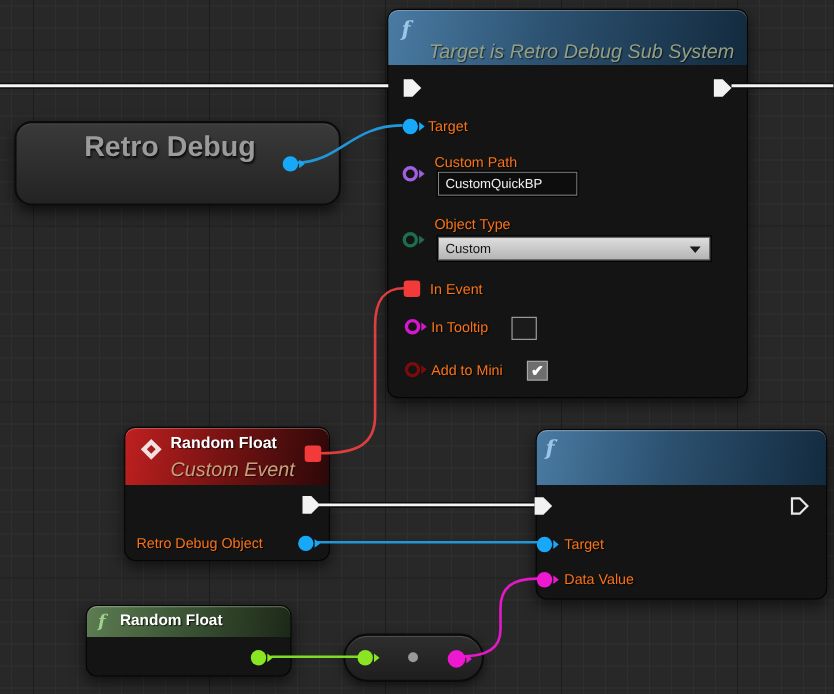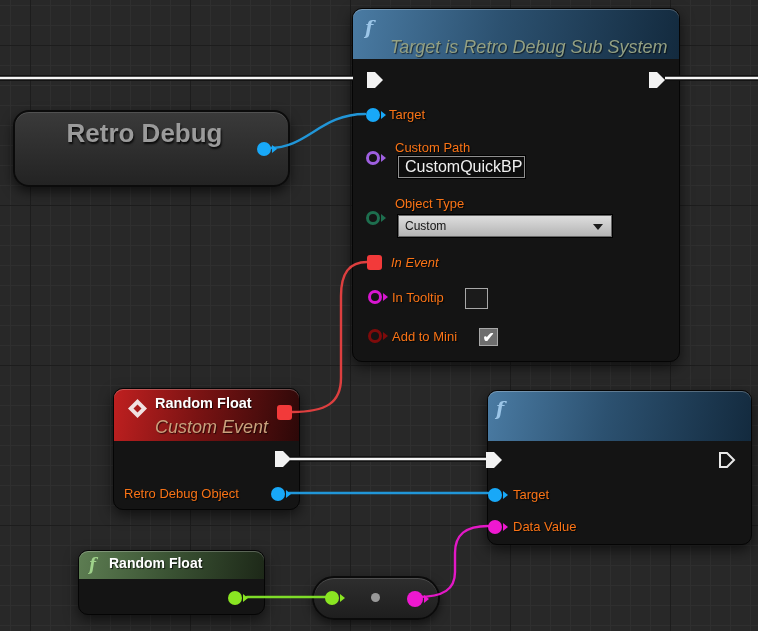--- a/index.html
+++ b/index.html
@@ -50,7 +50,7 @@
          color:#ffffff;text-align:center;}
   .checkbox.checked{background:#6e6e6e;font-size:14px;line-height:16px;font-weight:bold;}
   .varnode{position:absolute;background:linear-gradient(#3a3a3a,#232323);border:2px solid #0b0b0b;
-         border-radius:16px;box-shadow:inset 0 1px 0 rgba(255,255,255,0.12),0 5px 12px rgba(0,0,0,0.6);}
+         border-radius:16px;box-shadow:inset 0 1px 0 rgba(255,255,255,0.12),0 5px 12px rgba(0,0,0,0.6);padding-left:20px;}
   .vartext{position:absolute;left:0;right:14px;text-align:center;color:#9b9b9b;font-weight:bold;
          font-size:26px;line-height:33px;text-shadow:1px 2px 2px rgba(0,0,0,0.8);}
   .knot{position:absolute;background:linear-gradient(#2e2e2e,#1e1e1e);border:2px solid #0b0b0b;

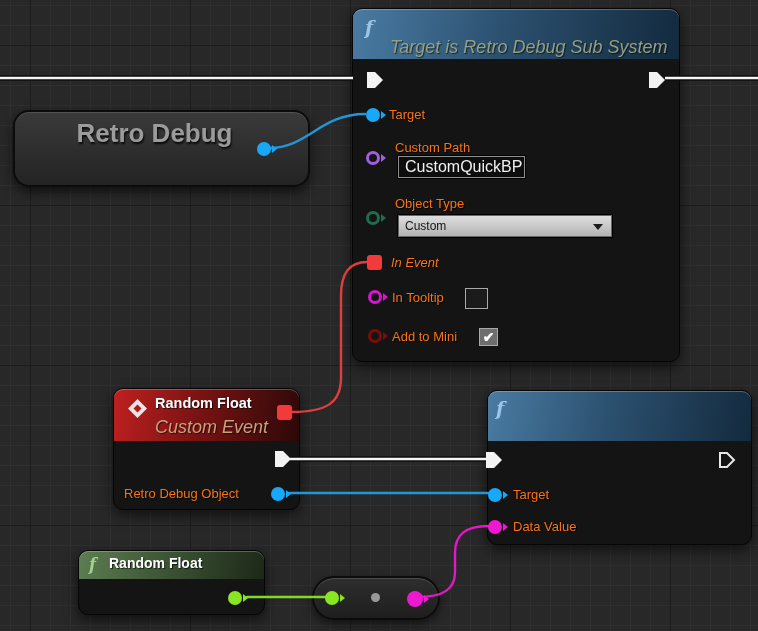--- a/index.html
+++ b/index.html
@@ -39,7 +39,7 @@
   .pin-square{position:absolute;width:15px;height:15px;border-radius:3px;background:#f23a3a;z-index:10;}
   .pin-exec{position:absolute;z-index:10;}
   .textbox{position:absolute;box-sizing:border-box;background:#0d0d0d;border:1px solid #8f8f8f;
-         outline:1px solid #000;color:#f0f0f0;font-size:16px;line-height:20px;padding:0 6px;
+         outline:1px solid #000;color:#f0f0f0;font-size:12px;line-height:20px;padding:0 6px;
          white-space:nowrap;}
   .dropdown{position:absolute;box-sizing:border-box;background:linear-gradient(#dedede,#b4b4b4);
          border:1px solid #666;outline:1px solid #000;color:#141414;font-size:12px;line-height:20px;

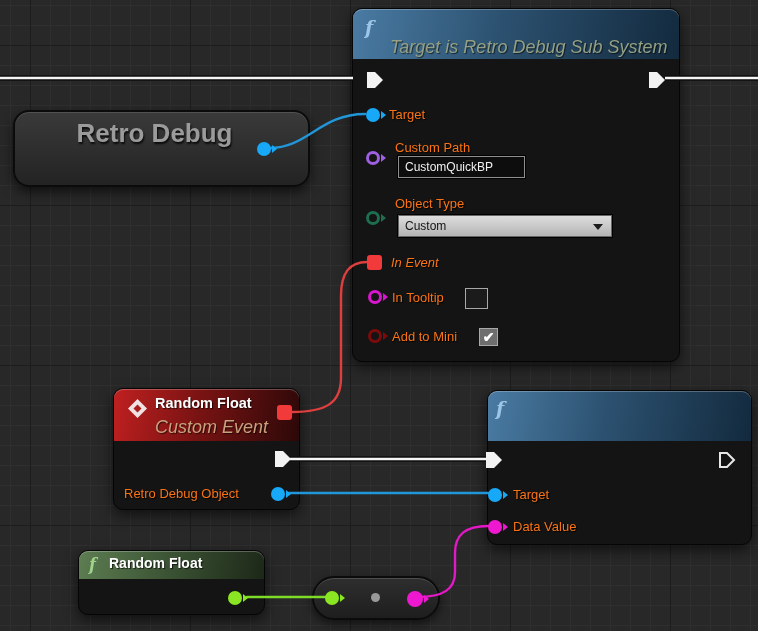--- a/index.html
+++ b/index.html
@@ -90,7 +90,7 @@
 
     <span class="plabel" style="left:42px;top:187px;">Object Type</span>
     <span class="pin hollow wedge" style="--c:#1d6e4e;left:13px;top:202px;"></span>
-    <div class="dropdown" style="left:45px;top:206px;width:214px;height:22px;">
+    <div class="dropdown" style="left:45px;top:206px;width:248px;height:22px;">
       <span>Custom</span>
       <span class="dd-arrow"></span>
     </div>

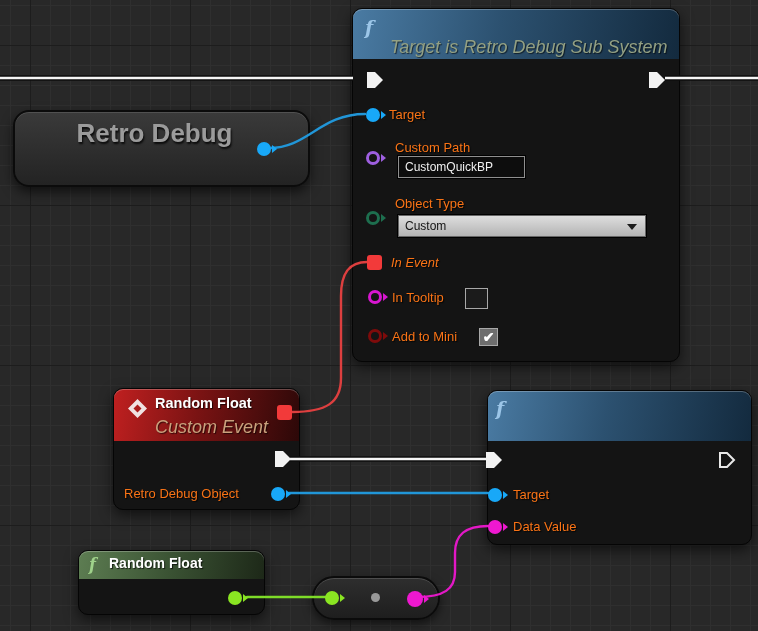--- a/index.html
+++ b/index.html
@@ -96,7 +96,7 @@
     </div>
 
     <span class="pin-square" style="left:14px;top:246px;"></span>
-    <span class="plabel" style="left:38px;top:246px;font-style:italic;">In Event</span>
+    <span class="plabel" style="left:38px;top:246px;">In Event</span>
 
     <span class="pin hollow wedge" style="--c:#d816d0;left:15px;top:281px;"></span>
     <span class="plabel" style="left:39px;top:281px;">In Tooltip</span>

